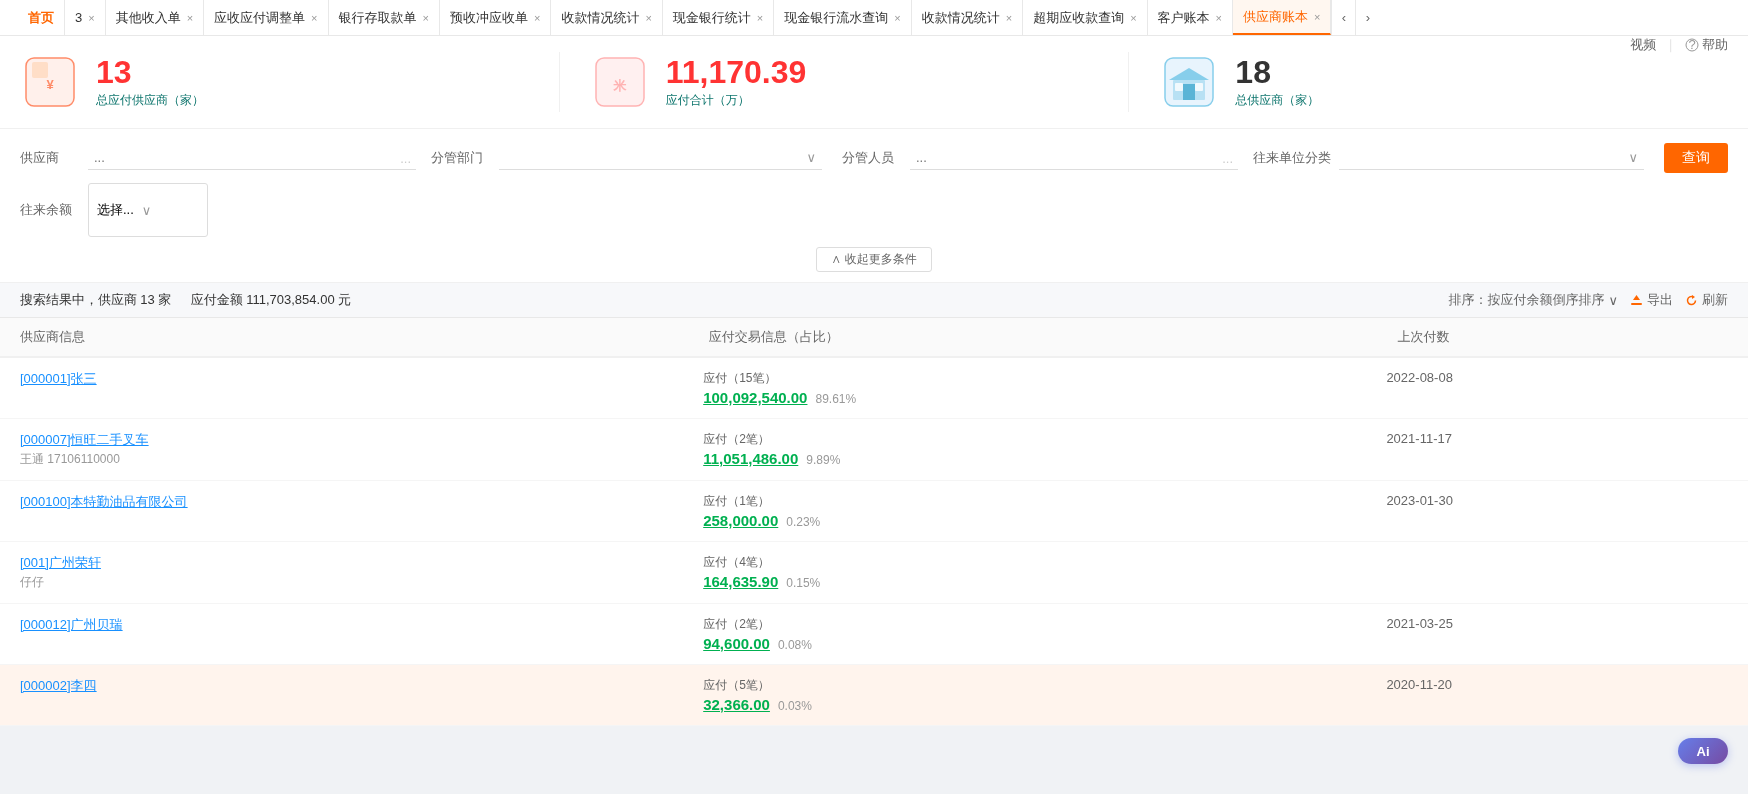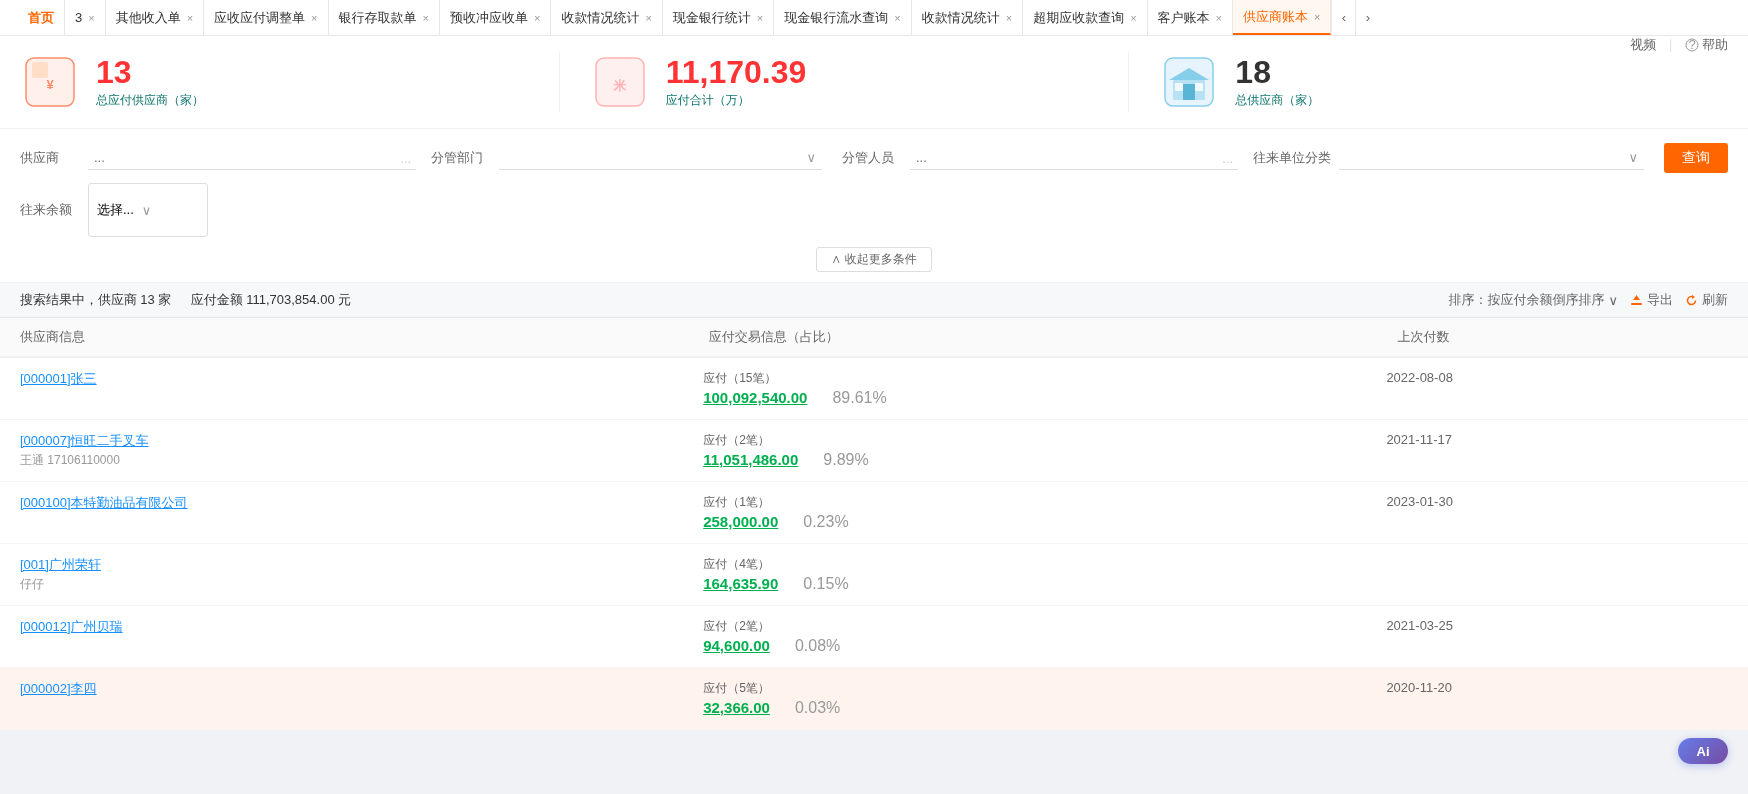--- a/index.html
+++ b/index.html
@@ -239,7 +239,7 @@
       margin-top: 2px;
     }
     .transaction-percent { color: #999; font-size: 16px; margin-left: 10px; }
-    .transaction-row { display: flex; align-items: baseline; gap: 15px; }
+    .transaction-row { display: flex; align-items: baseline; gap: 8px; }
     .last-pay-date { color: #666; font-size: 13px; }
 
     

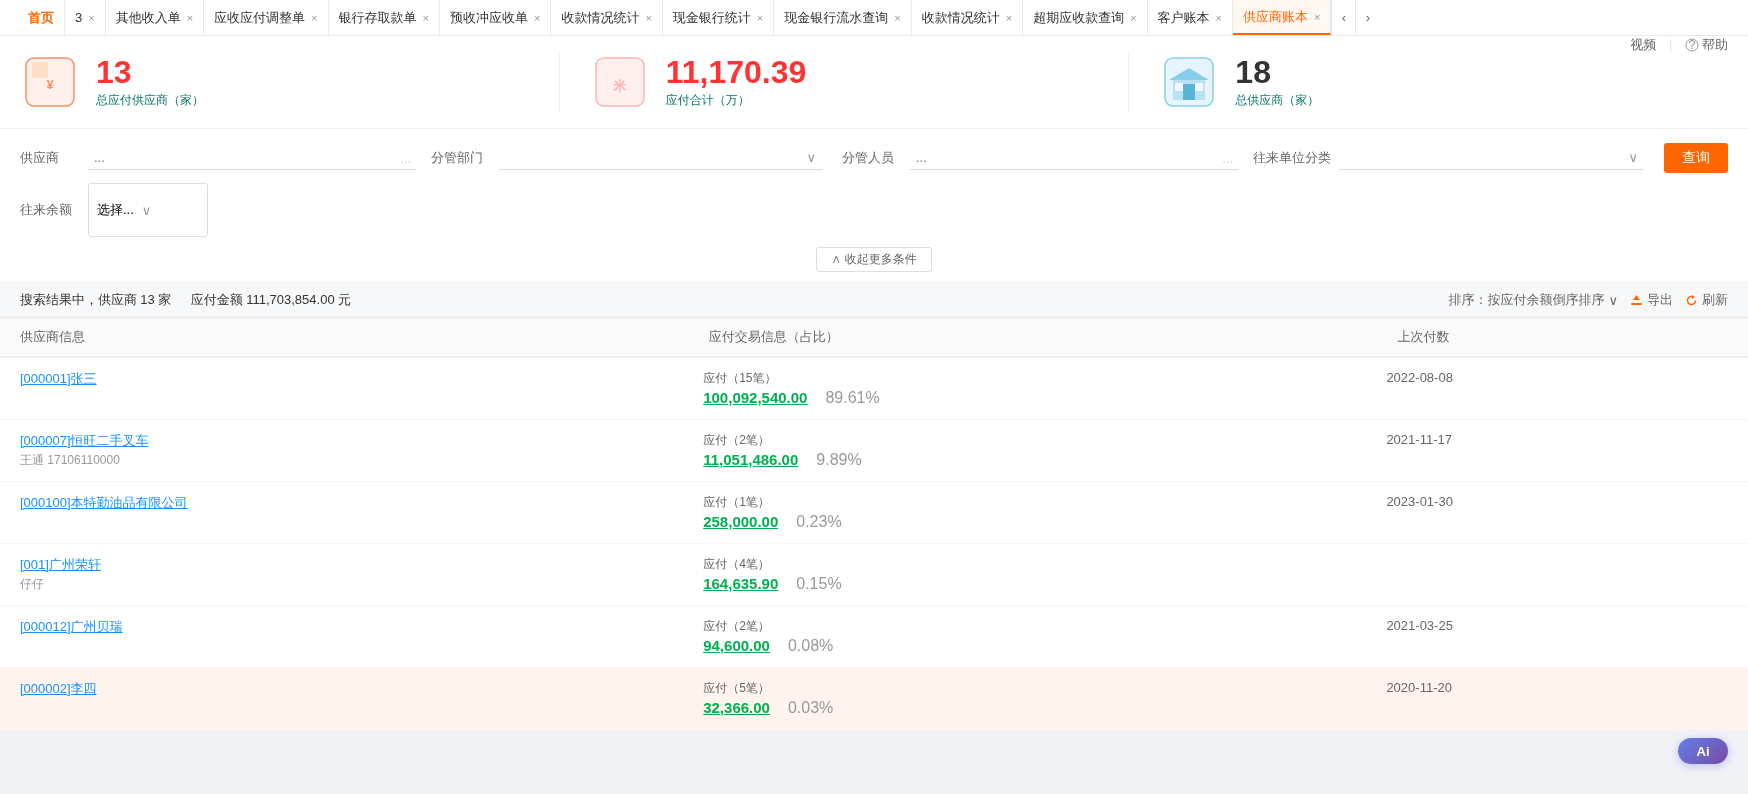--- a/index.html
+++ b/index.html
@@ -238,7 +238,7 @@
       cursor: pointer;
       margin-top: 2px;
     }
-    .transaction-percent { color: #999; font-size: 16px; margin-left: 10px; }
+    .transaction-percent { color: #999; font-size: 12px; }
     .transaction-row { display: flex; align-items: baseline; gap: 8px; }
     .last-pay-date { color: #666; font-size: 13px; }
 

